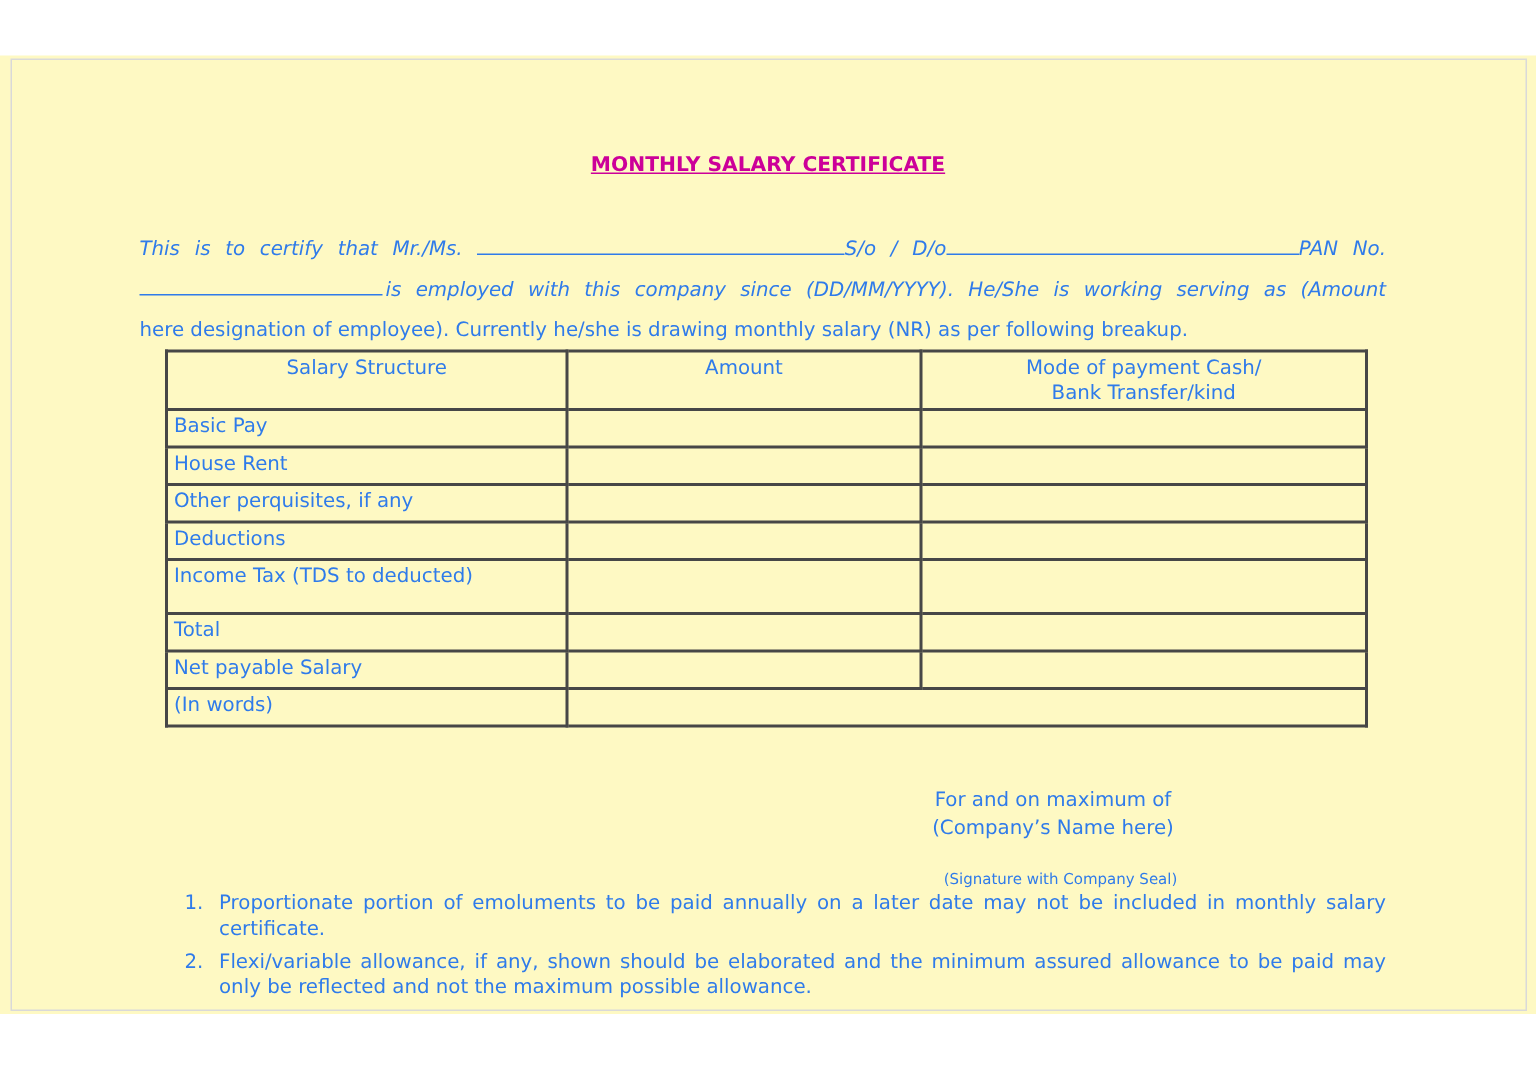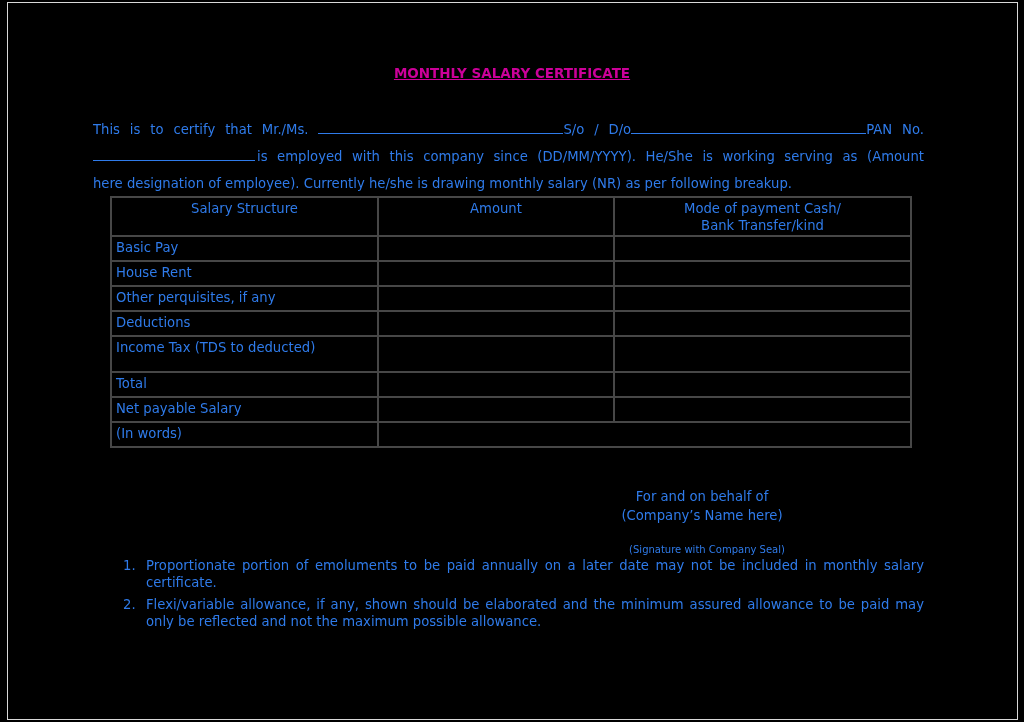--- a/index.html
+++ b/index.html
@@ -13,9 +13,10 @@
   body{font-family:"DejaVu Sans","Liberation Sans",sans-serif;}
   .canvas{
     position:relative;
-    width:1024px;height:722px;
-    background:#000000;
+    width:1024px;height:639px;
+    background:#fef9c3;
     overflow:hidden;
+    margin-top:37px;
   }
   .frame{
     position:absolute;

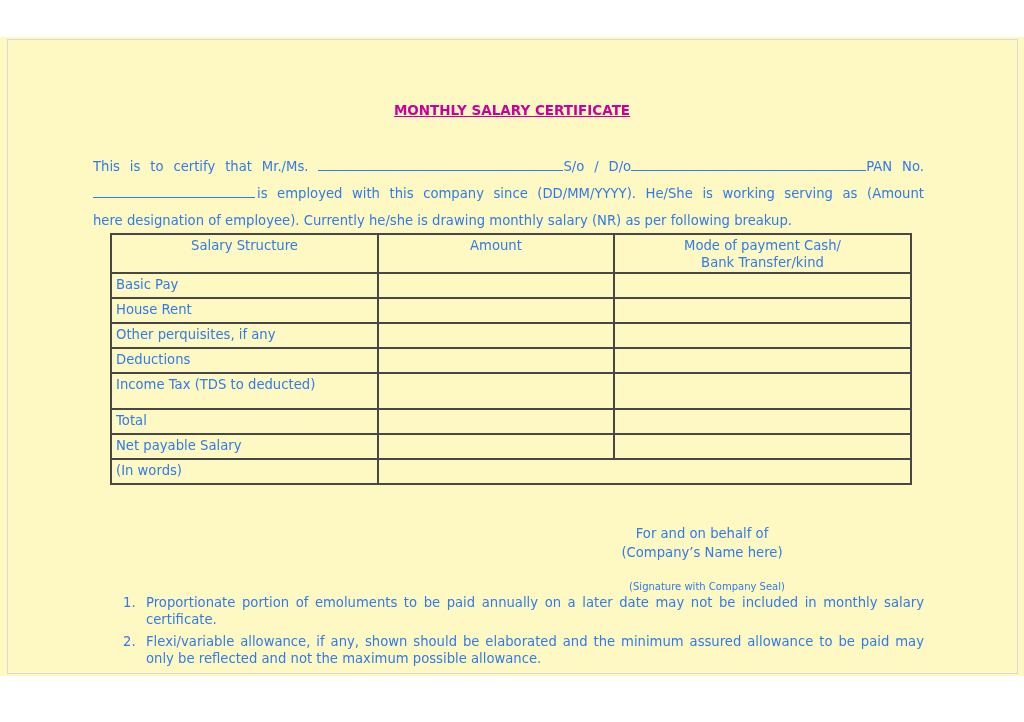--- a/index.html
+++ b/index.html
@@ -37,7 +37,7 @@
     color:var(--blue);font-size:13.2px;line-height:27px;
   }
   .iline{white-space:nowrap;}
-  .iline.just{text-align:justify;text-align-last:justify;white-space:normal;}
+  .iline.just{text-align:justify;text-align-last:justify;white-space:normal;font-style:italic;}
   .blank{
     display:inline-block;
     border-bottom:1.4px solid var(--blue);

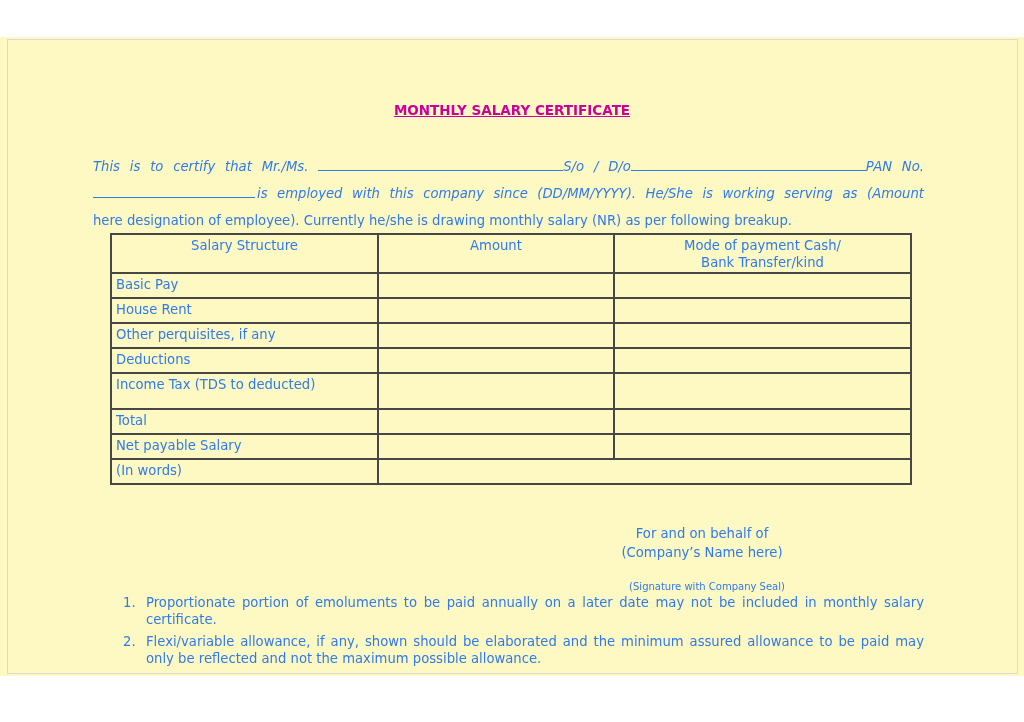--- a/index.html
+++ b/index.html
@@ -159,7 +159,7 @@
   </table>
 
   <div class="sig-block">
-    <div>For and on behalf of</div>
+    <div>For and on maximum of</div>
     <div>(Company’s Name here)</div>
   </div>
   <div class="seal-line">(Signature with Company Seal)</div>

